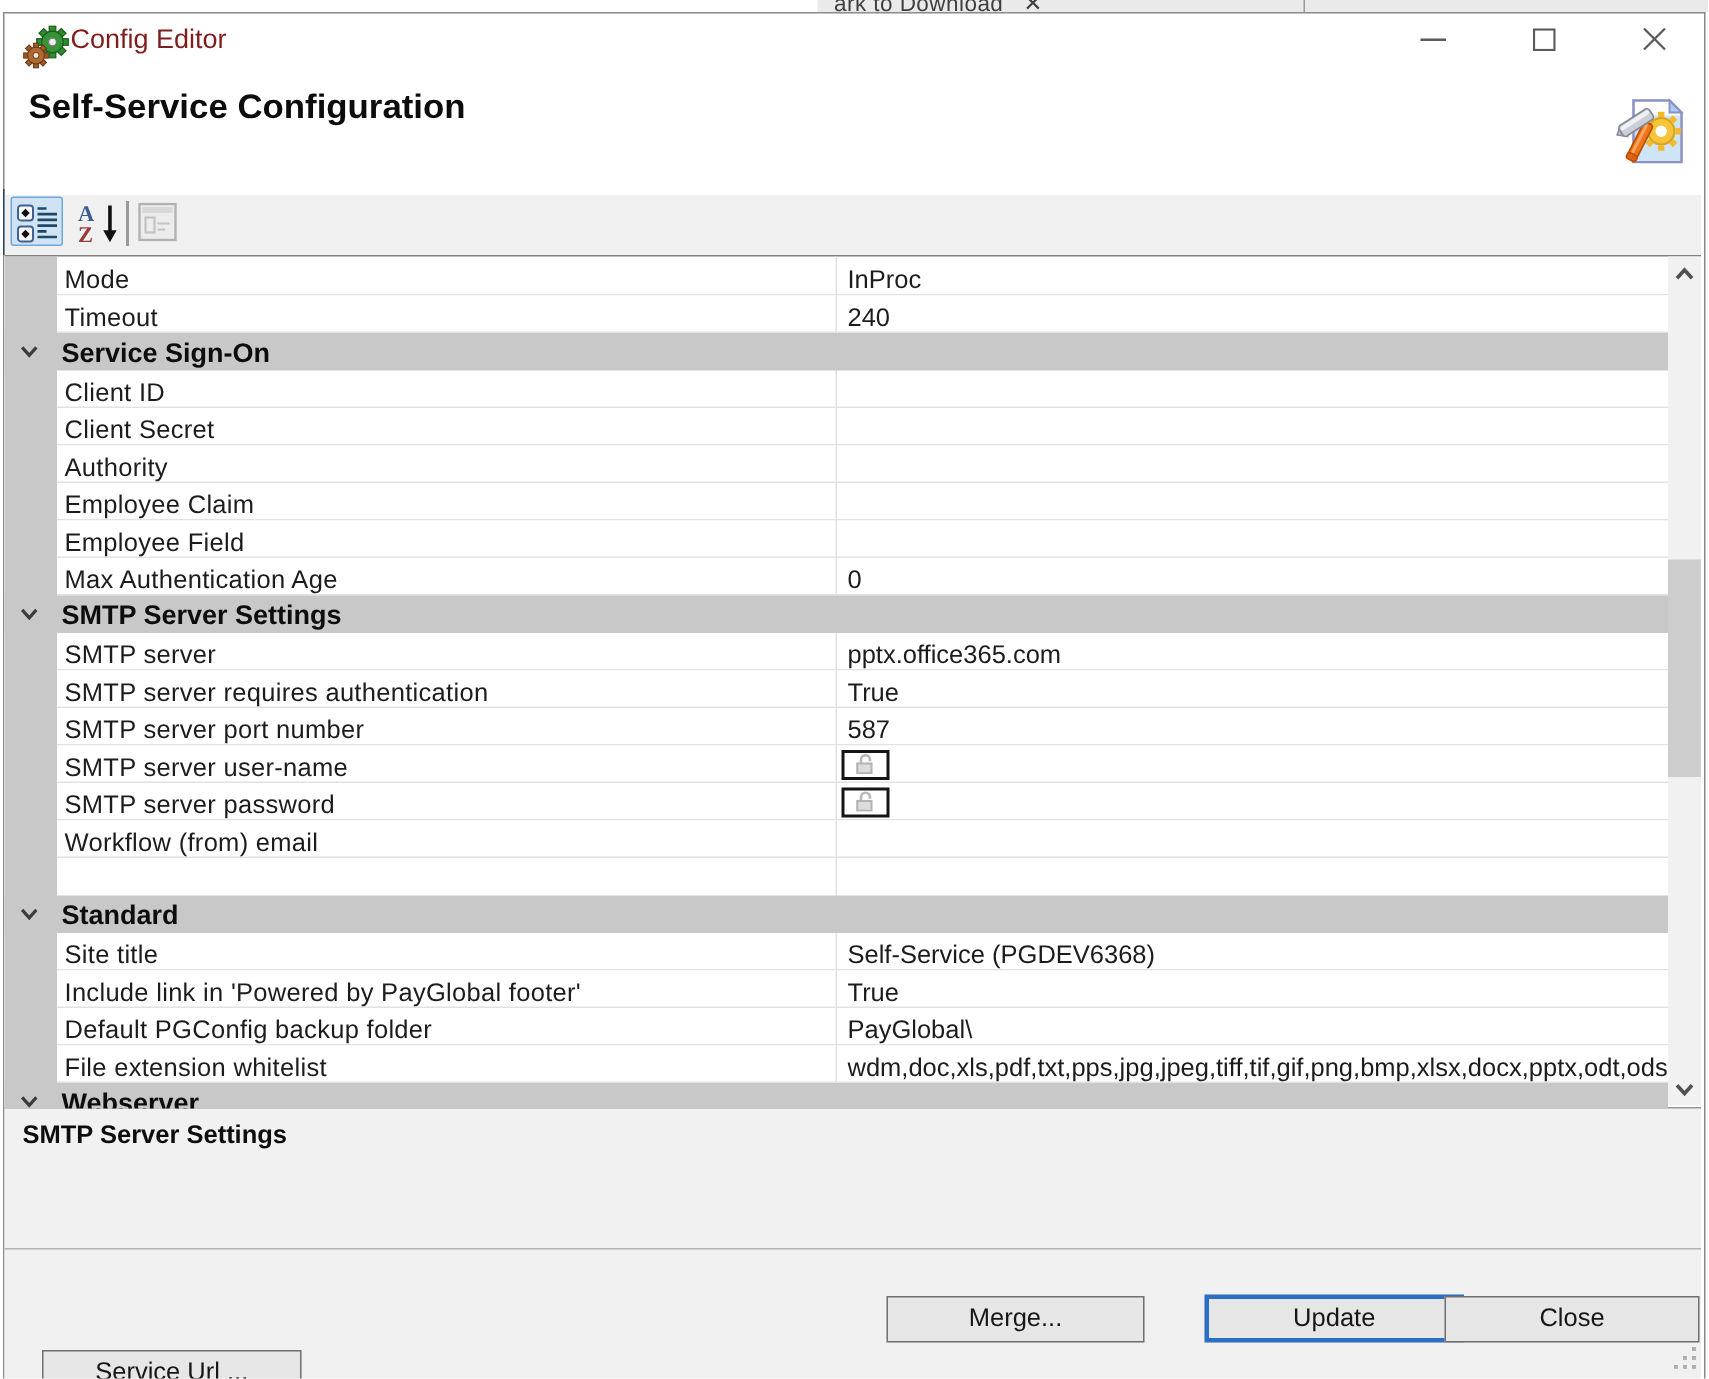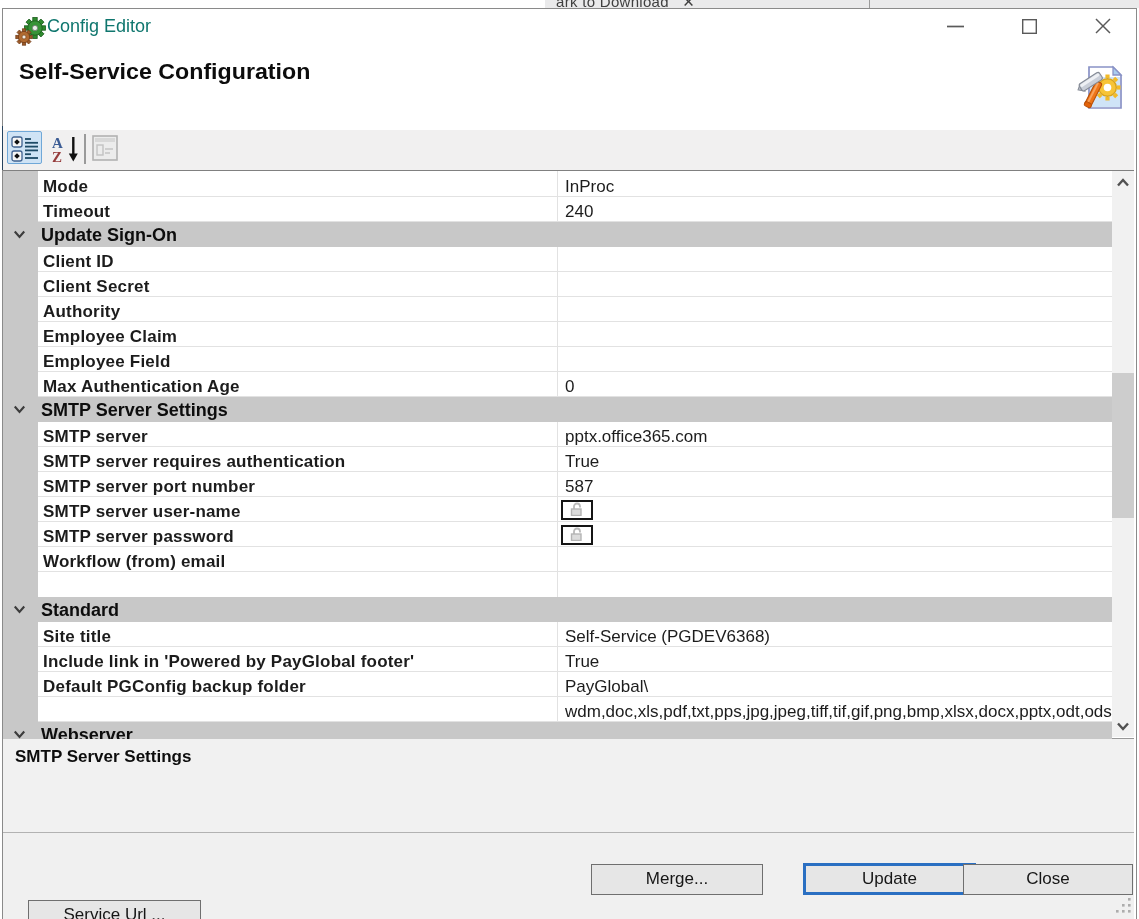--- a/index.html
+++ b/index.html
@@ -15,7 +15,7 @@
   #dlg{left:2px;top:8px;width:1133px;height:911px;background:#fff;
        border:1px solid #8a8a8a;border-bottom:none;}
   
-  #title{left:44px;top:7px;font-size:18px;color:#0f766e;}
+  #title{left:44px;top:7px;font-size:18px;color:#7f1d1d;}
   
   #hdr{left:16px;top:50px;font-size:29px;font-weight:bold;color:#0c0c0c;
        transform-origin:left top;transform:scale(0.80,0.78);white-space:nowrap;}

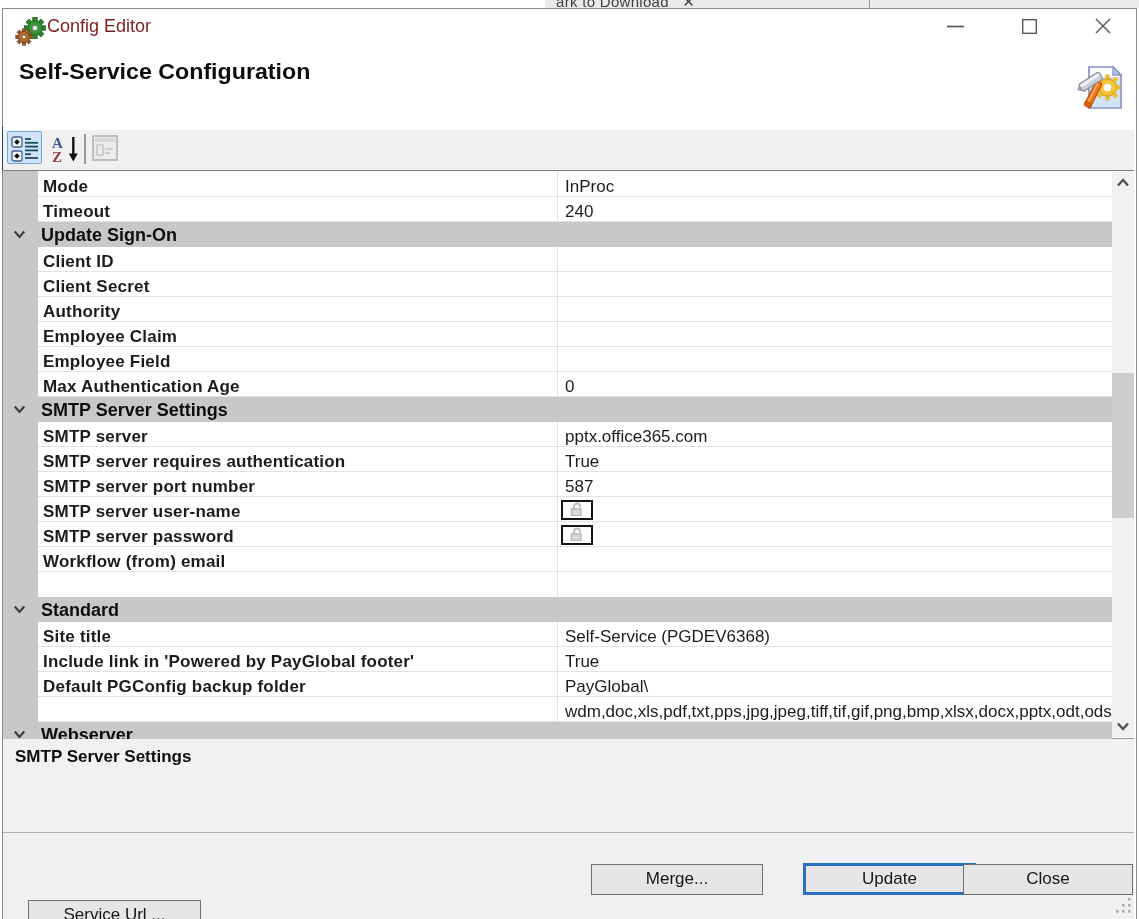--- a/index.html
+++ b/index.html
@@ -30,7 +30,7 @@
         border-top:1px solid #808080;overflow:hidden;}
   .gutter{position:absolute;left:0;top:0;width:35px;height:100%;background:#c8c8c8;}
   .row{position:absolute;left:35px;width:1074px;height:24px;border-bottom:1px solid #e2e2e2;background:#fff;}
-  .row .nm{position:absolute;left:5px;top:3px;line-height:24px;font-size:17px;letter-spacing:0.2px;color:#1c1c1c;white-space:nowrap;font-weight:bold;}
+  .row .nm{position:absolute;left:5px;top:3px;line-height:24px;font-size:17px;letter-spacing:0.2px;color:#1c1c1c;white-space:nowrap;}
   .row .vl{position:absolute;left:527px;top:0;height:25px;line-height:30px;font-size:17px;color:#1c1c1c;
            white-space:nowrap;overflow:hidden;width:547px;}
   .vdiv{position:absolute;left:554px;top:0;width:1px;height:100%;background:#e2e2e2;}

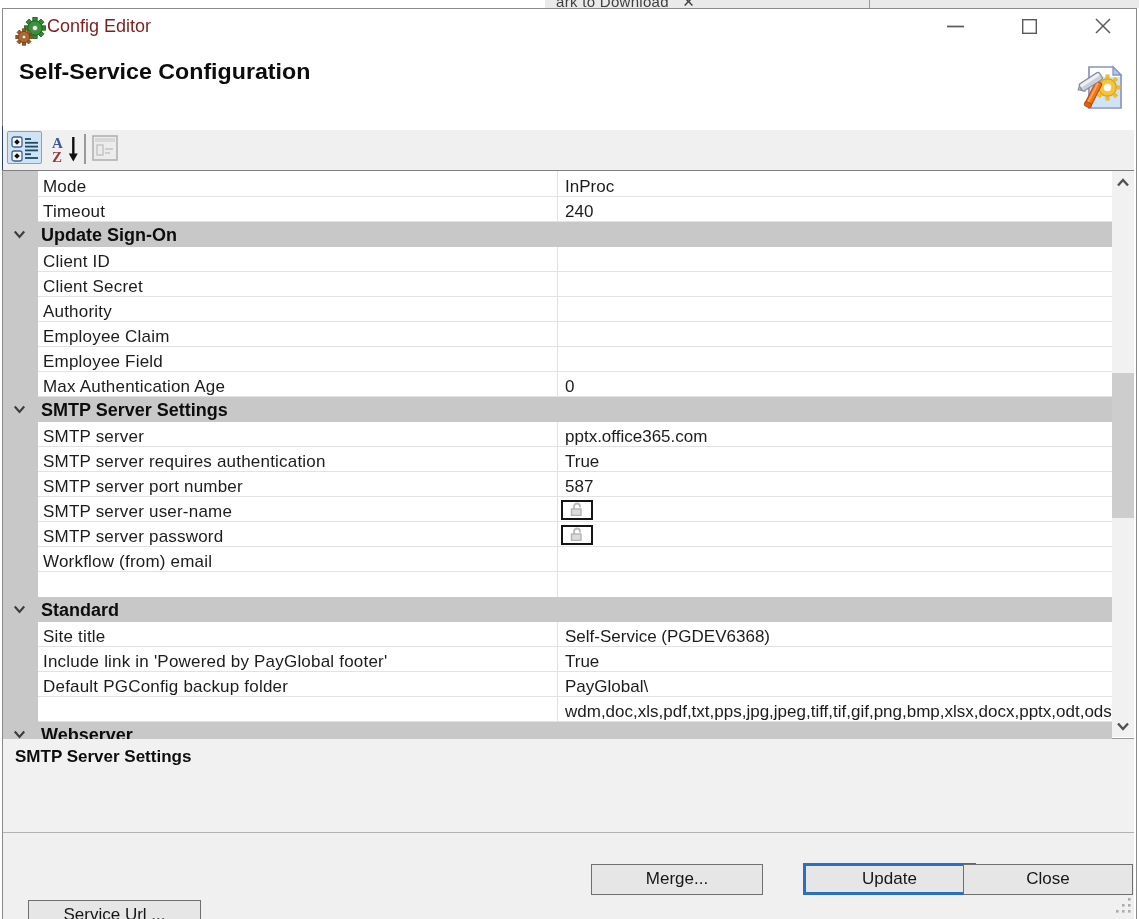--- a/index.html
+++ b/index.html
@@ -187,7 +187,7 @@
       <svg class="chev" viewBox="0 0 11 11">
           <path d="M1.5 3 L5.5 7.5 L9.5 3" fill="none" stroke="#3c3c3c" stroke-width="1.8"></path>
         </svg>
-      <div class="ct">Update Sign-On</div>
+      <div class="ct">Service Sign-On</div>
       </div>
       <div class="row" style="top:76px">
         <div class="nm">Client ID</div>

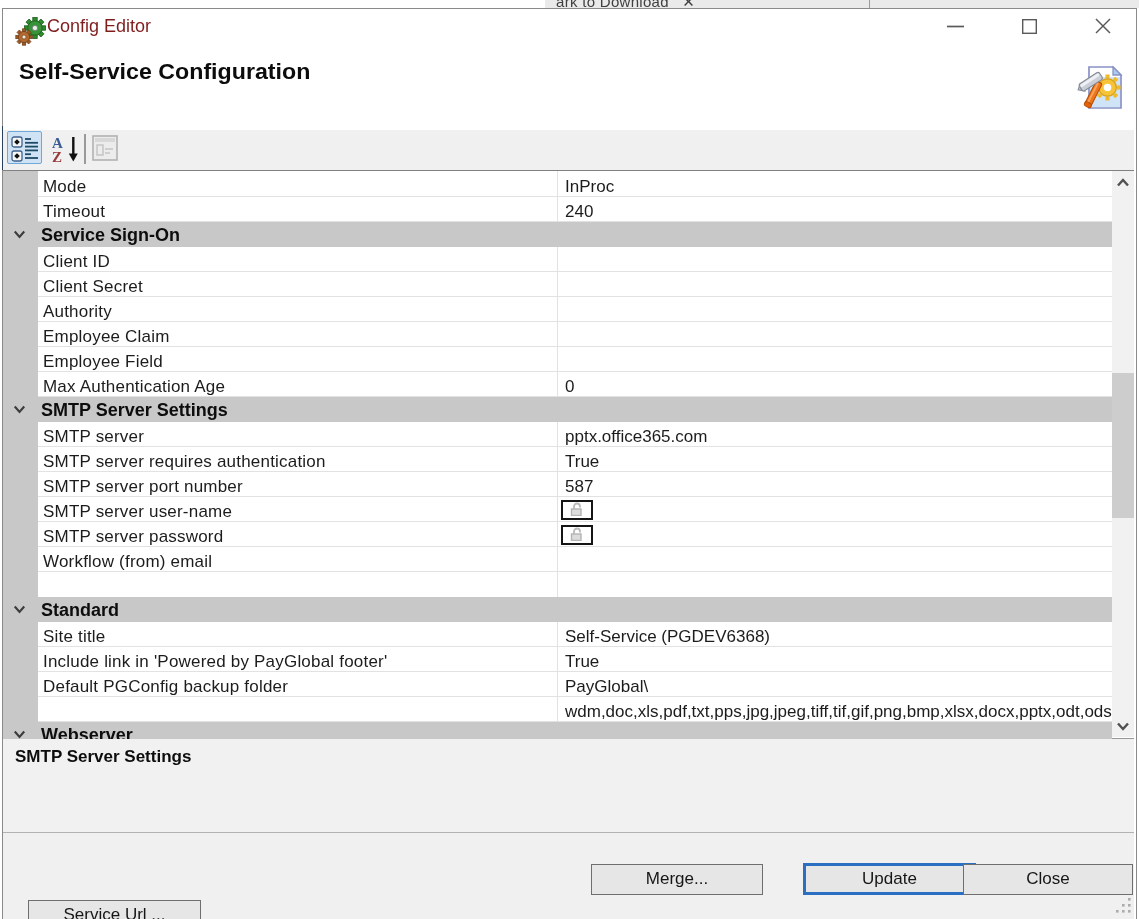--- a/index.html
+++ b/index.html
@@ -274,6 +274,7 @@
         <div class="vl"><span>PayGlobal\</span></div>
       </div>
       <div class="row" style="top:526px">
+        <div class="nm">File extension whitelist</div>
         <div class="vl"><span>wdm,doc,xls,pdf,txt,pps,jpg,jpeg,tiff,tif,gif,png,bmp,xlsx,docx,pptx,odt,ods,odp,csv</span></div>
       </div>
       <div class="cat" style="top:551px">

